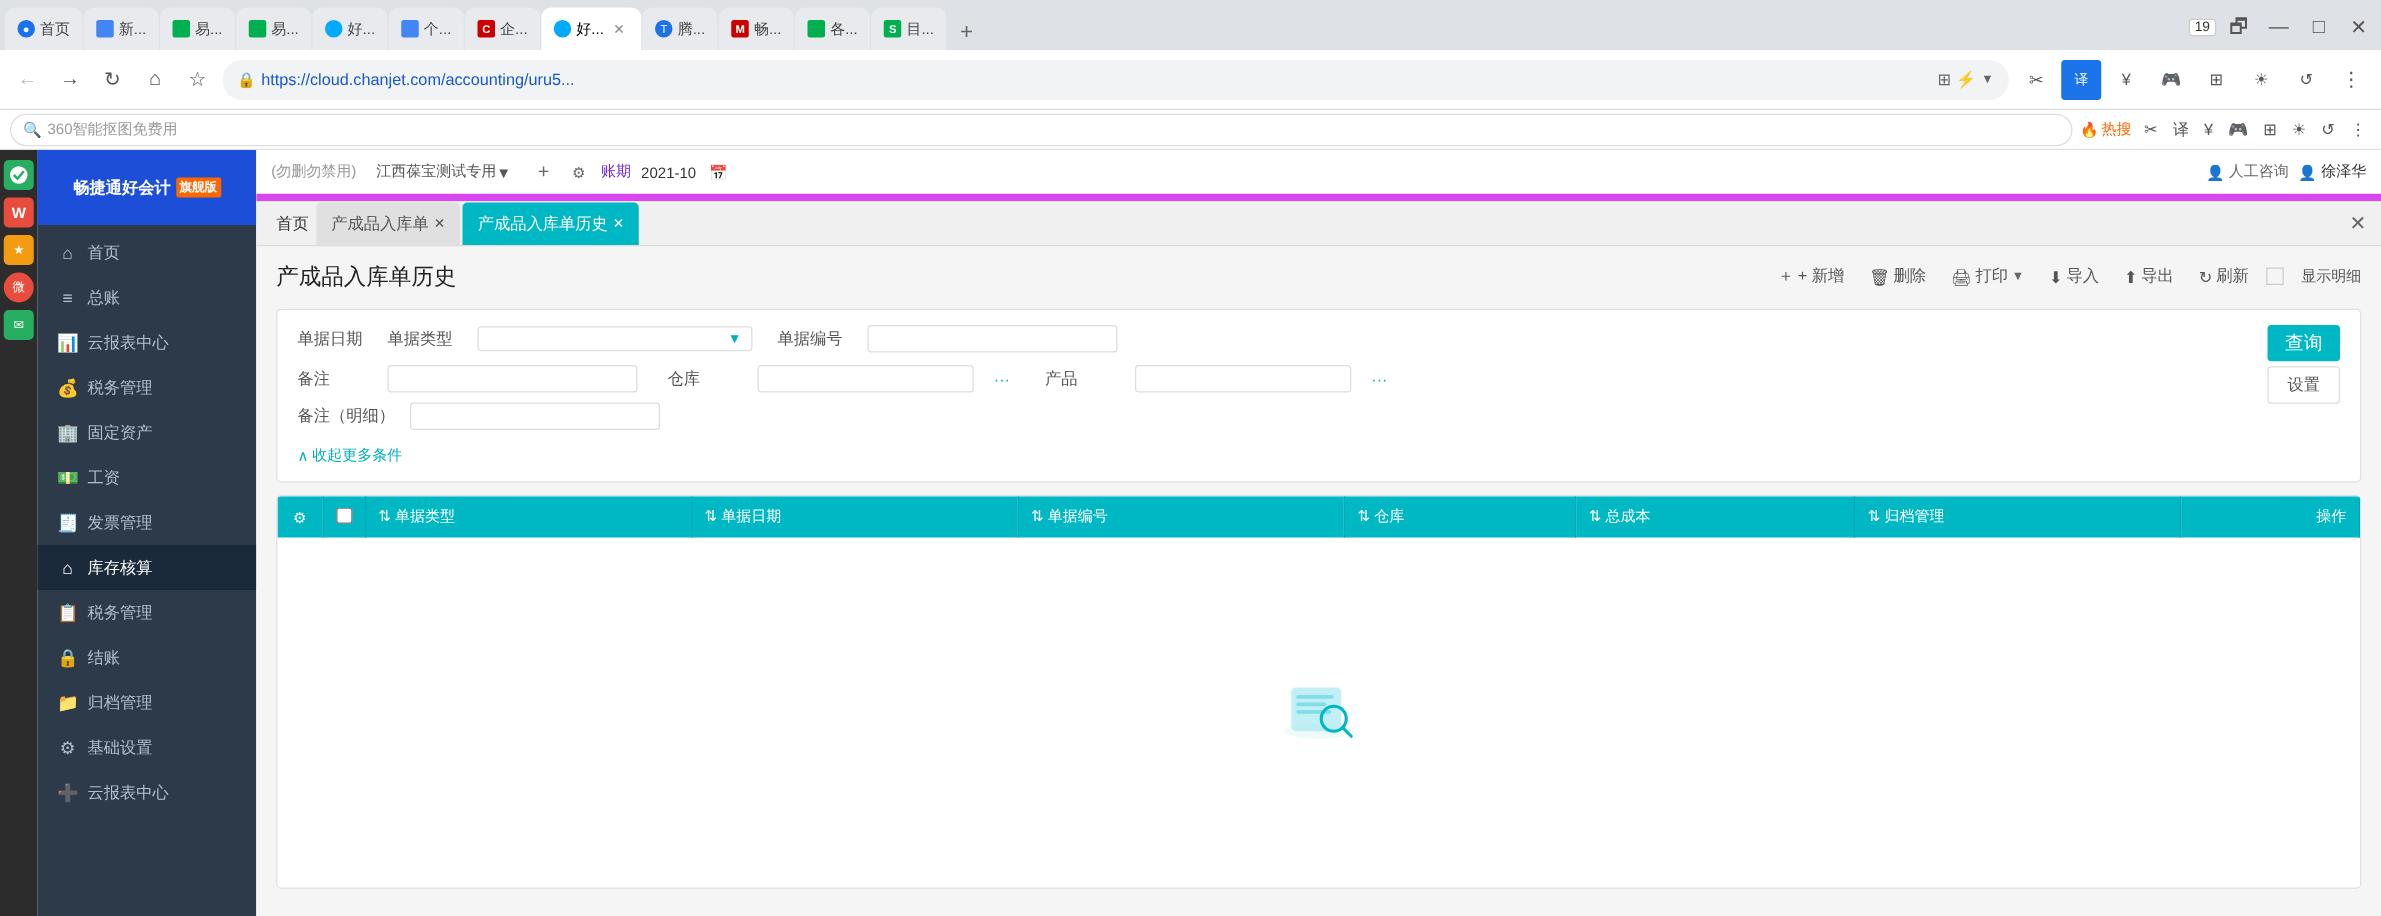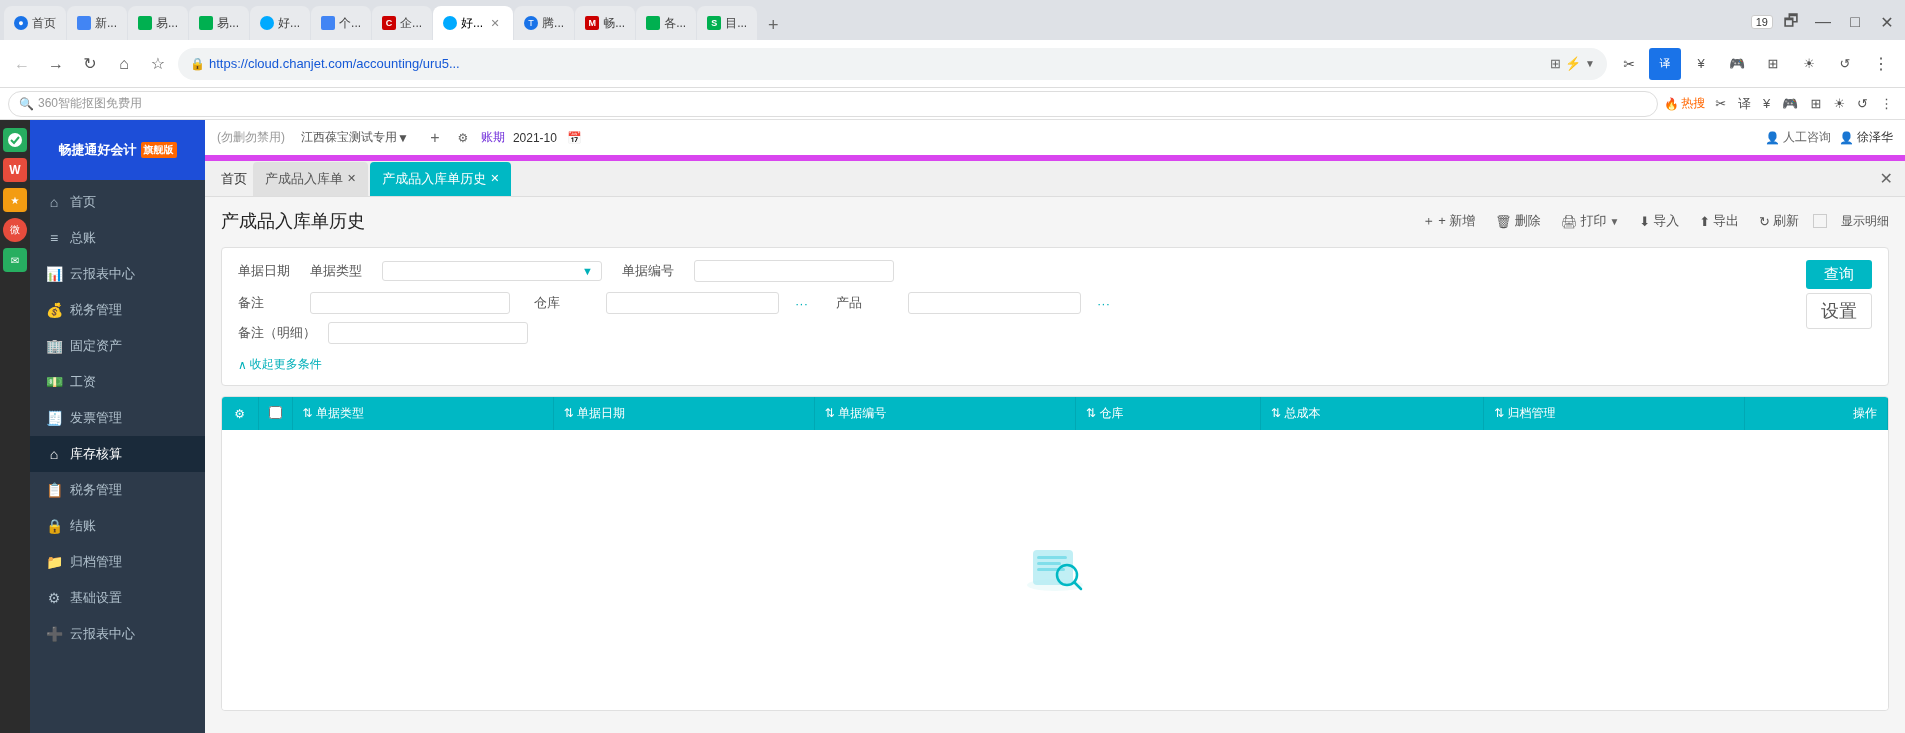--- a/index.html
+++ b/index.html
@@ -104,7 +104,7 @@
 
     
     .query-btn { background: #00b8c4; color: #fff; border: none; border-radius: 3px; padding: 5px 14px; font-size: 15px; cursor: pointer; }
-    .settings-query-btn { border: 1px solid #ddd; background: #fff; border-radius: 3px; padding: 5px 14px; font-size: 18px; cursor: pointer; color: #555; }
+    .settings-query-btn { border: 1px solid #ddd; background: #fff; border-radius: 3px; padding: 5px 14px; font-size: 13px; cursor: pointer; color: #555; }
 
     
     .data-table { width: 100%; border-collapse: collapse; background: #fff; }

